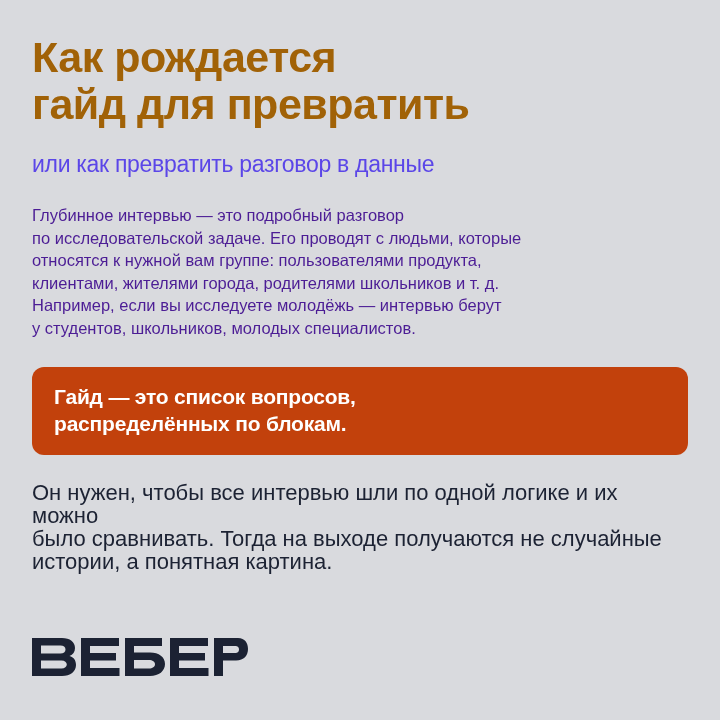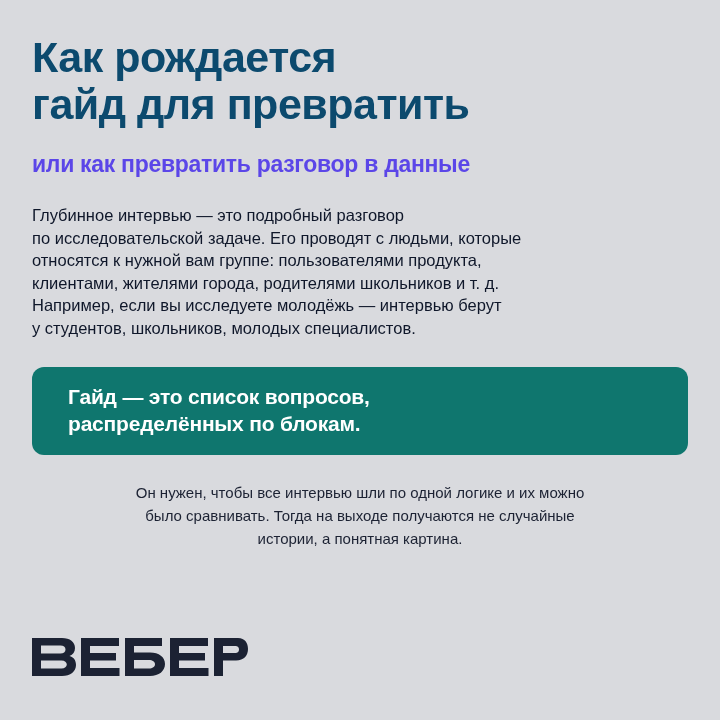--- a/index.html
+++ b/index.html
@@ -31,7 +31,7 @@
     font-size: 43px;
     line-height: 47px;
     font-weight: 700;
-    color: #0c4a6e;
+    color: #a16207;
     letter-spacing: -0.5px;
     margin: 0;
     white-space: pre-line;

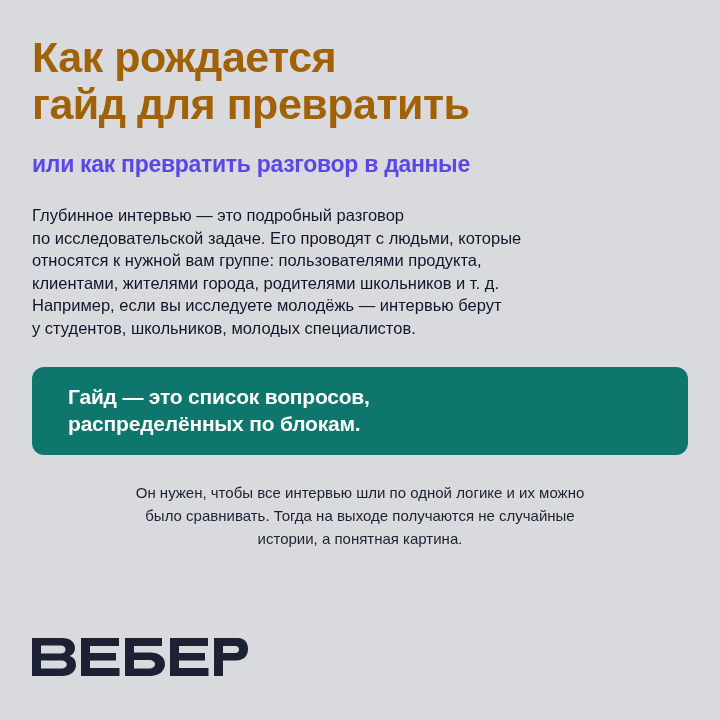--- a/index.html
+++ b/index.html
@@ -59,7 +59,7 @@
     margin: 22px 0 0 0;
     font-size: 23px;
     line-height: 28px;
-    font-weight: 700;
+    font-weight: 400;
     color: #5b46e8;
     letter-spacing: -0.3px;
   }

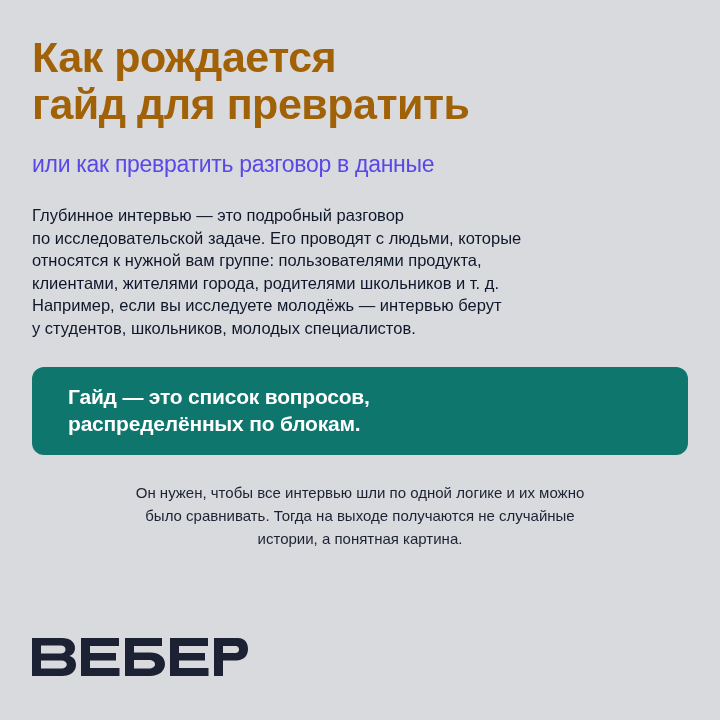--- a/index.html
+++ b/index.html
@@ -69,7 +69,7 @@
     margin: 26px 0 0 0;
     font-size: 16.5px;
     line-height: 22.5px;
-    color: #0f172a;
+    color: #4c1d95;
     white-space: pre-line;
   }
 

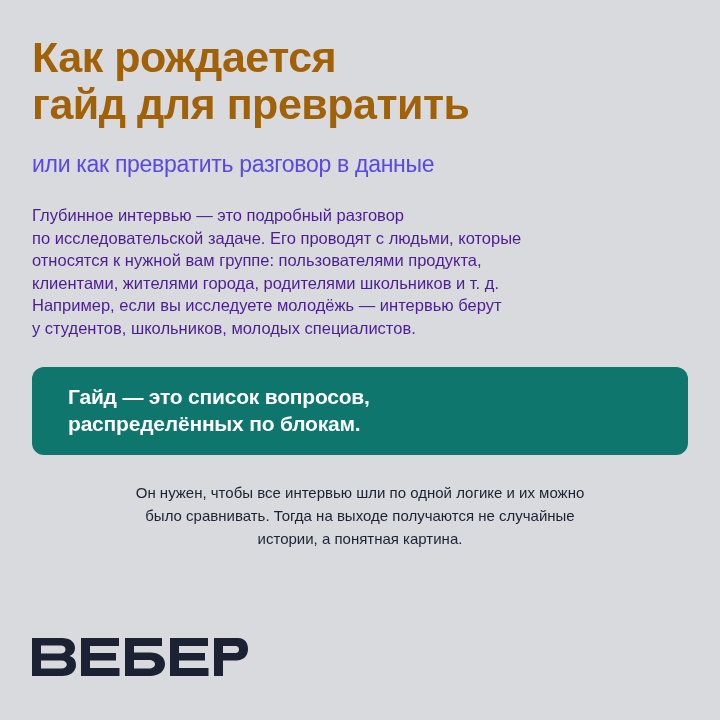--- a/index.html
+++ b/index.html
@@ -76,9 +76,9 @@
   
   .callout {
     margin: 28px 0 0 0;
-    background: #0f766e;
+    background: #c2410c;
     border-radius: 12px;
-    padding: 16px 20px 18px 36px;
+    padding: 16px 20px 18px 22px;
   }
   .callout-text {
     font-size: 21px;

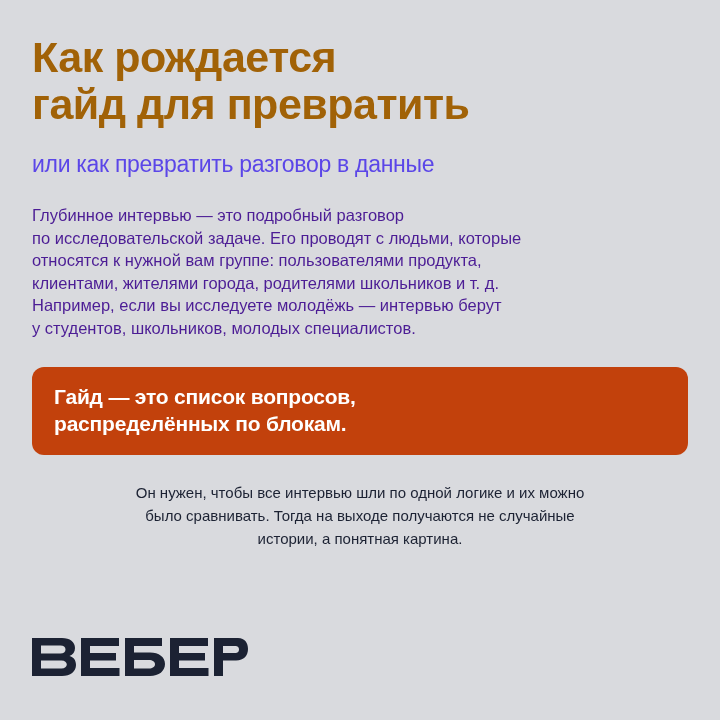--- a/index.html
+++ b/index.html
@@ -91,11 +91,10 @@
 
   .para-after {
     margin: 26px 0 0 0;
-    font-size: 15px;
+    font-size: 22px;
     line-height: 23px;
     color: #1c2233;
     white-space: pre-line;
-    text-align: center;
   }
 
   

